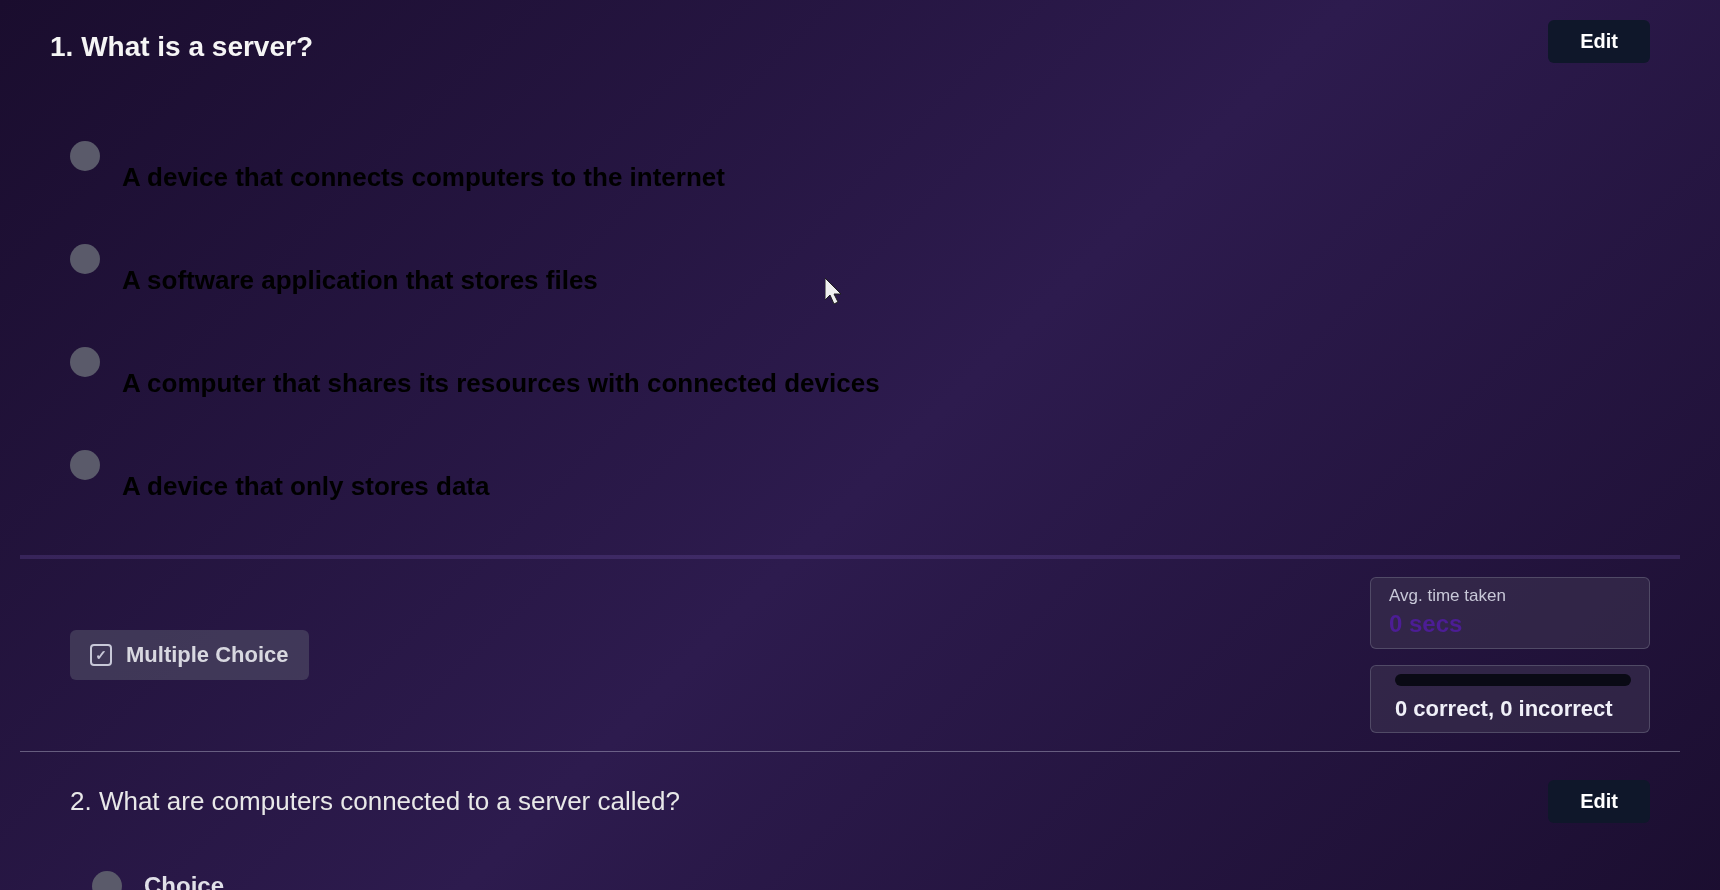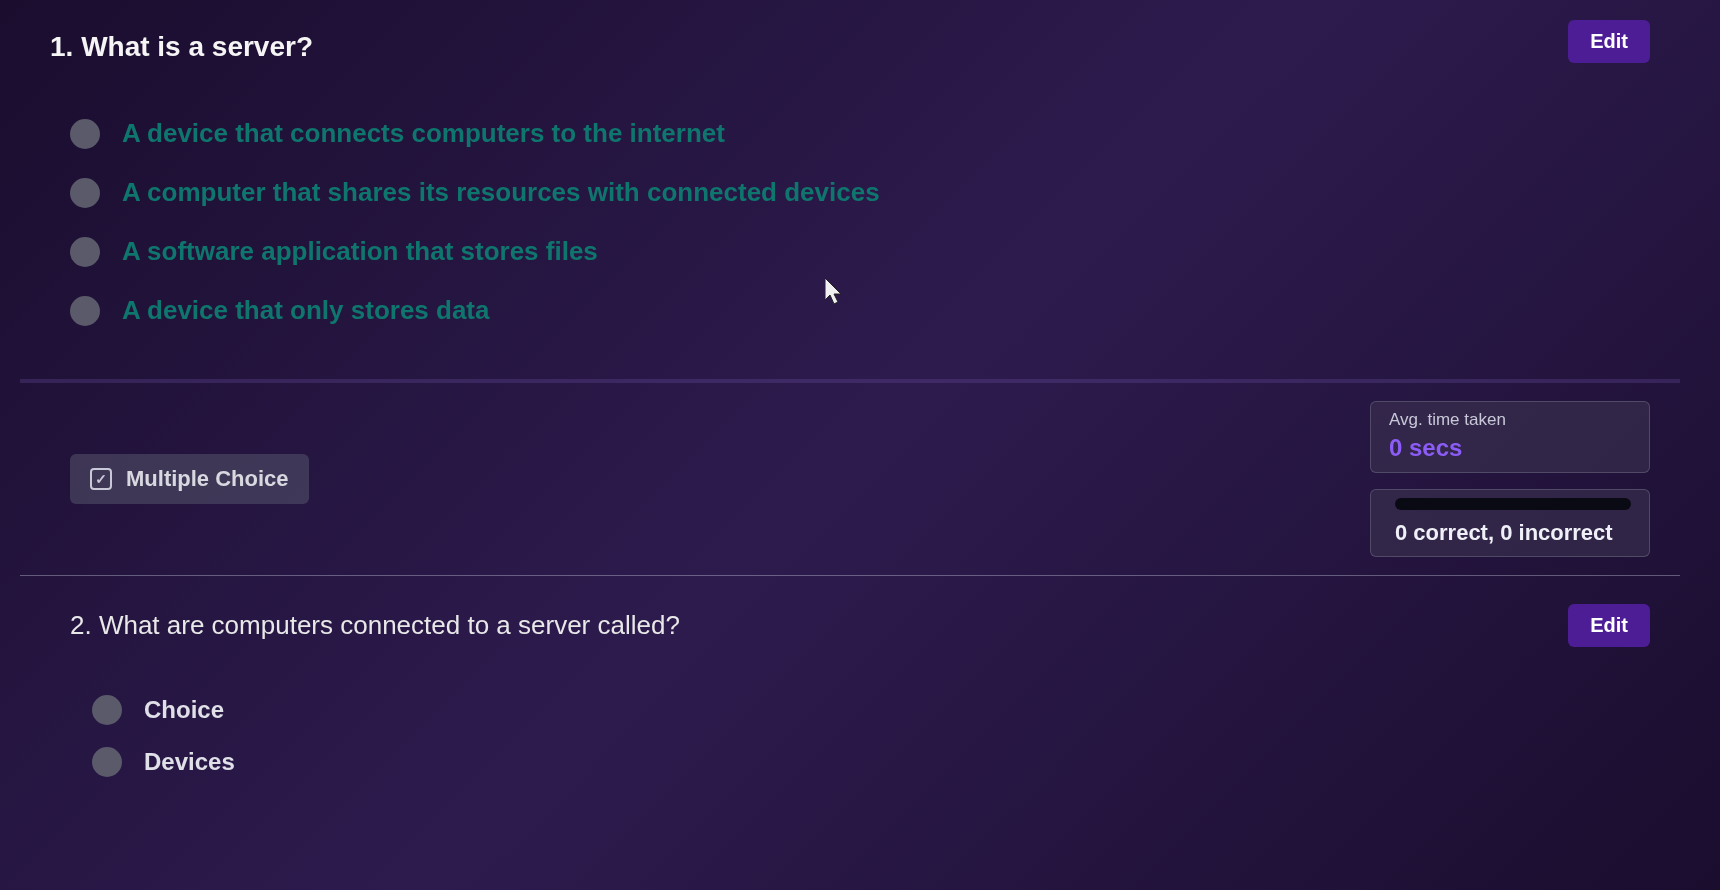--- a/index.html
+++ b/index.html
@@ -31,11 +31,11 @@
       padding-top: 4px;
     }
     .edit-btn {
-      background: #4c1d95;
+      background: #0f172a;
       color: #fff;
       border: none;
       border-radius: 6px;
-      padding: 10px 22px;
+      padding: 10px 32px;
       font-size: 20px;
       font-weight: 600;
       cursor: pointer;

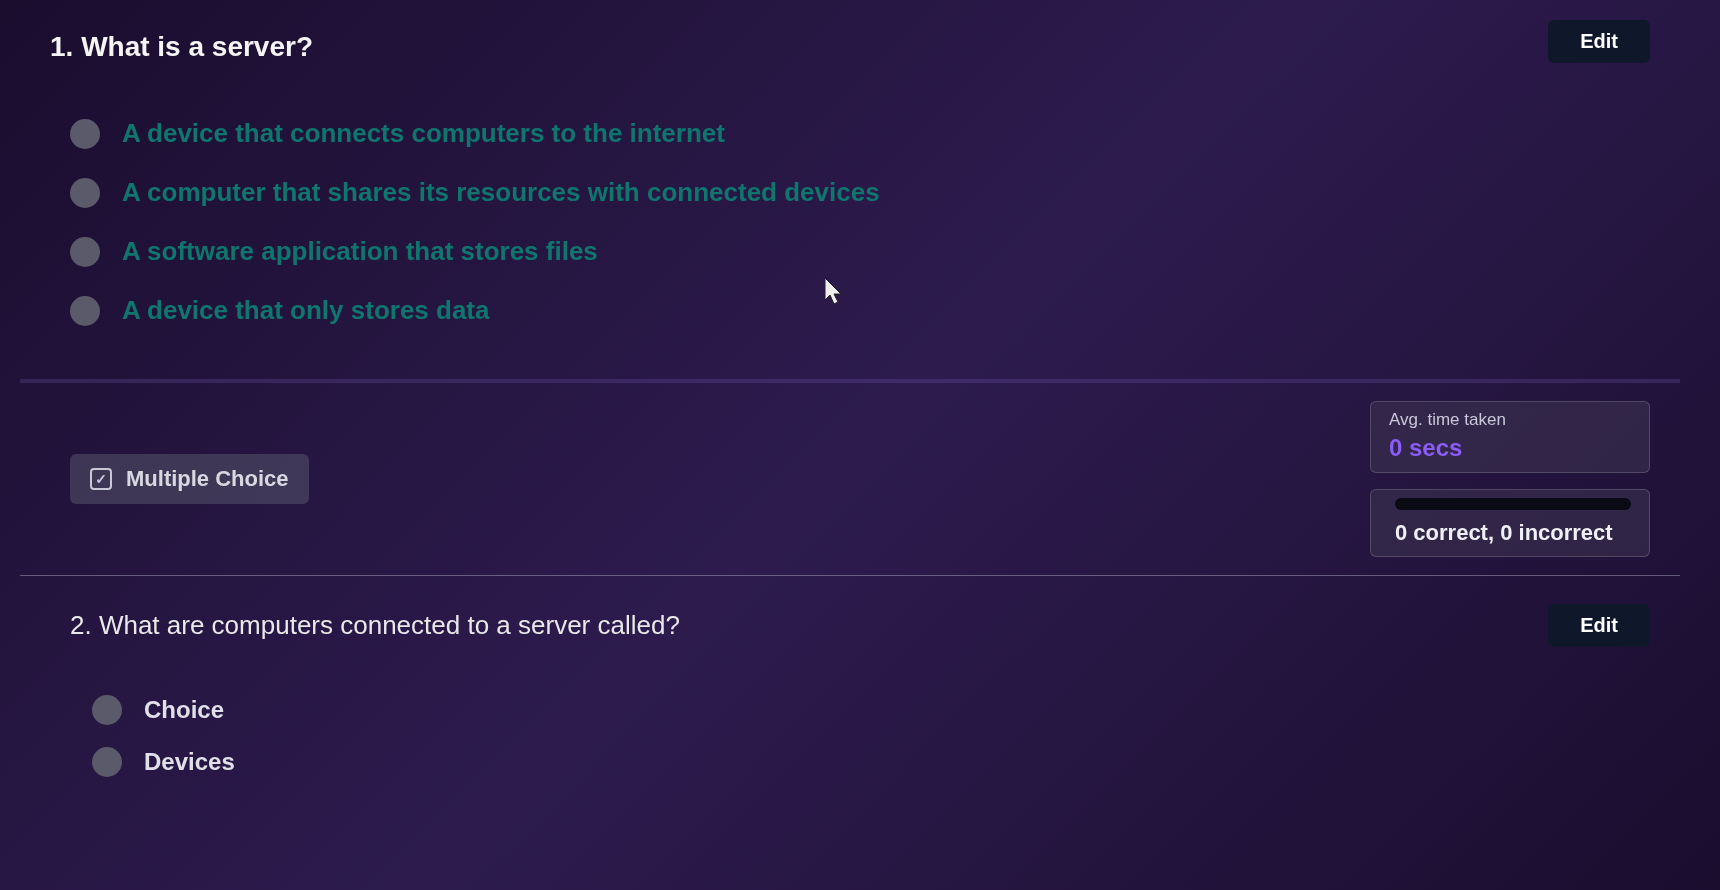--- a/index.html
+++ b/index.html
@@ -60,7 +60,8 @@
     .option-text {
       font-size: 26px;
       font-weight: 600;
-      color: #0f766e;
+      color: #000000;
+      margin-top: 44px;
     }
     .meta-bar {
       display: flex;

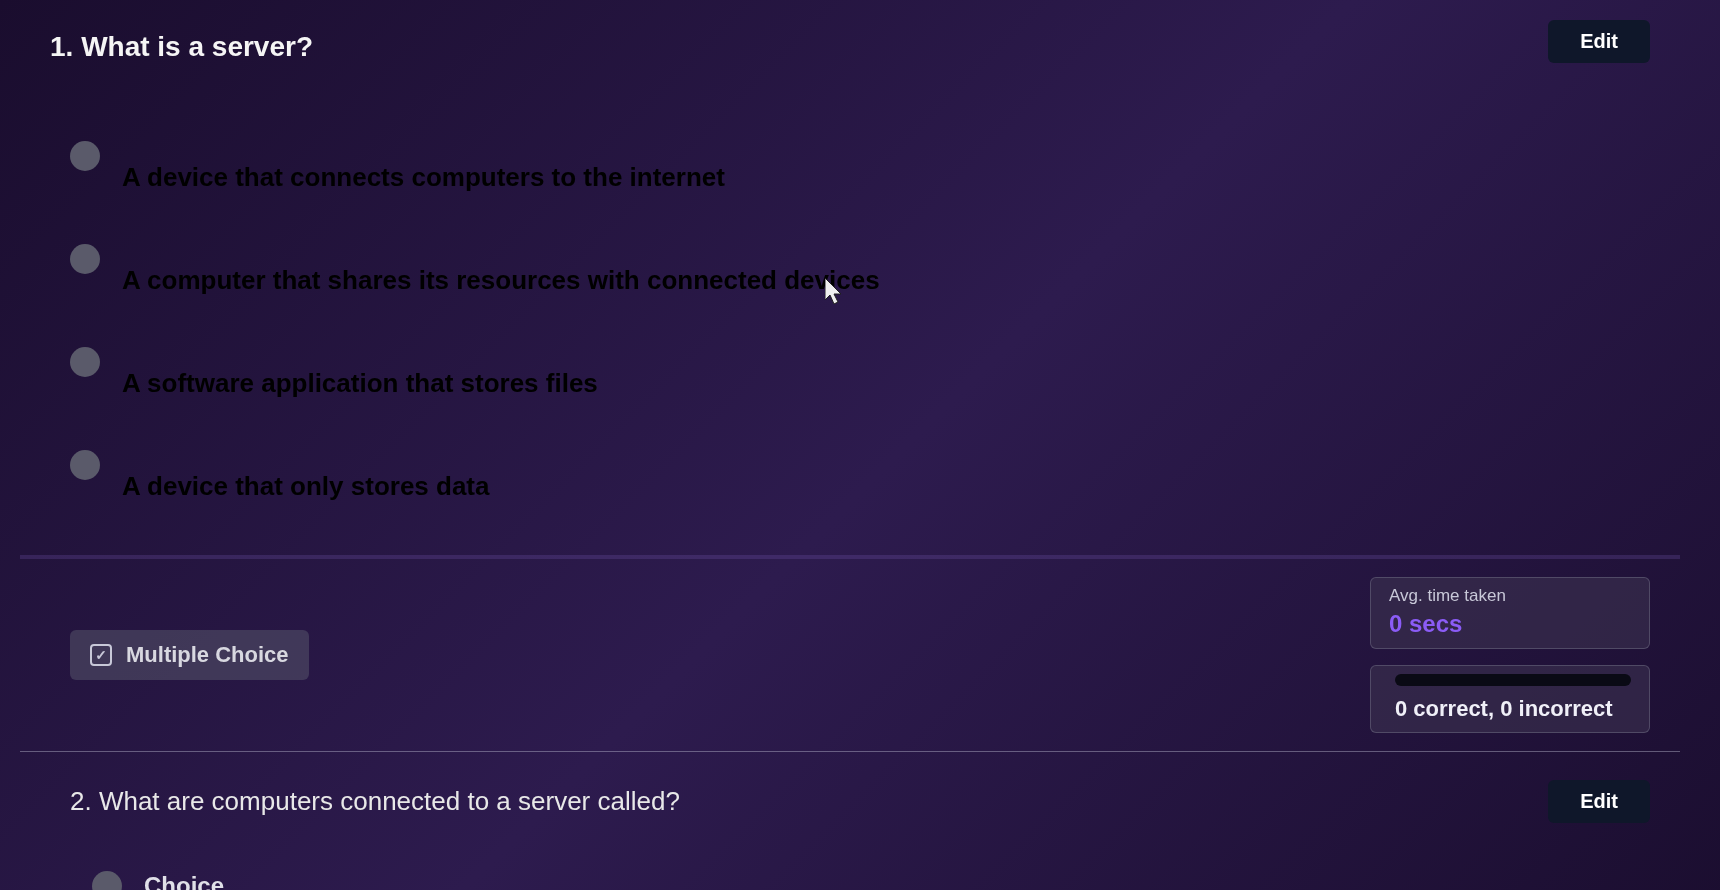--- a/index.html
+++ b/index.html
@@ -192,11 +192,11 @@
     </div>
     <div class="option">
       <div class="radio"></div>
+      <div class="option-text">A software application that stores files</div>
+    </div>
+    <div class="option">
+      <div class="radio"></div>
       <div class="option-text">A computer that shares its resources with connected devices</div>
-    </div>
-    <div class="option">
-      <div class="radio"></div>
-      <div class="option-text">A software application that stores files</div>
     </div>
     <div class="option">
       <div class="radio"></div>

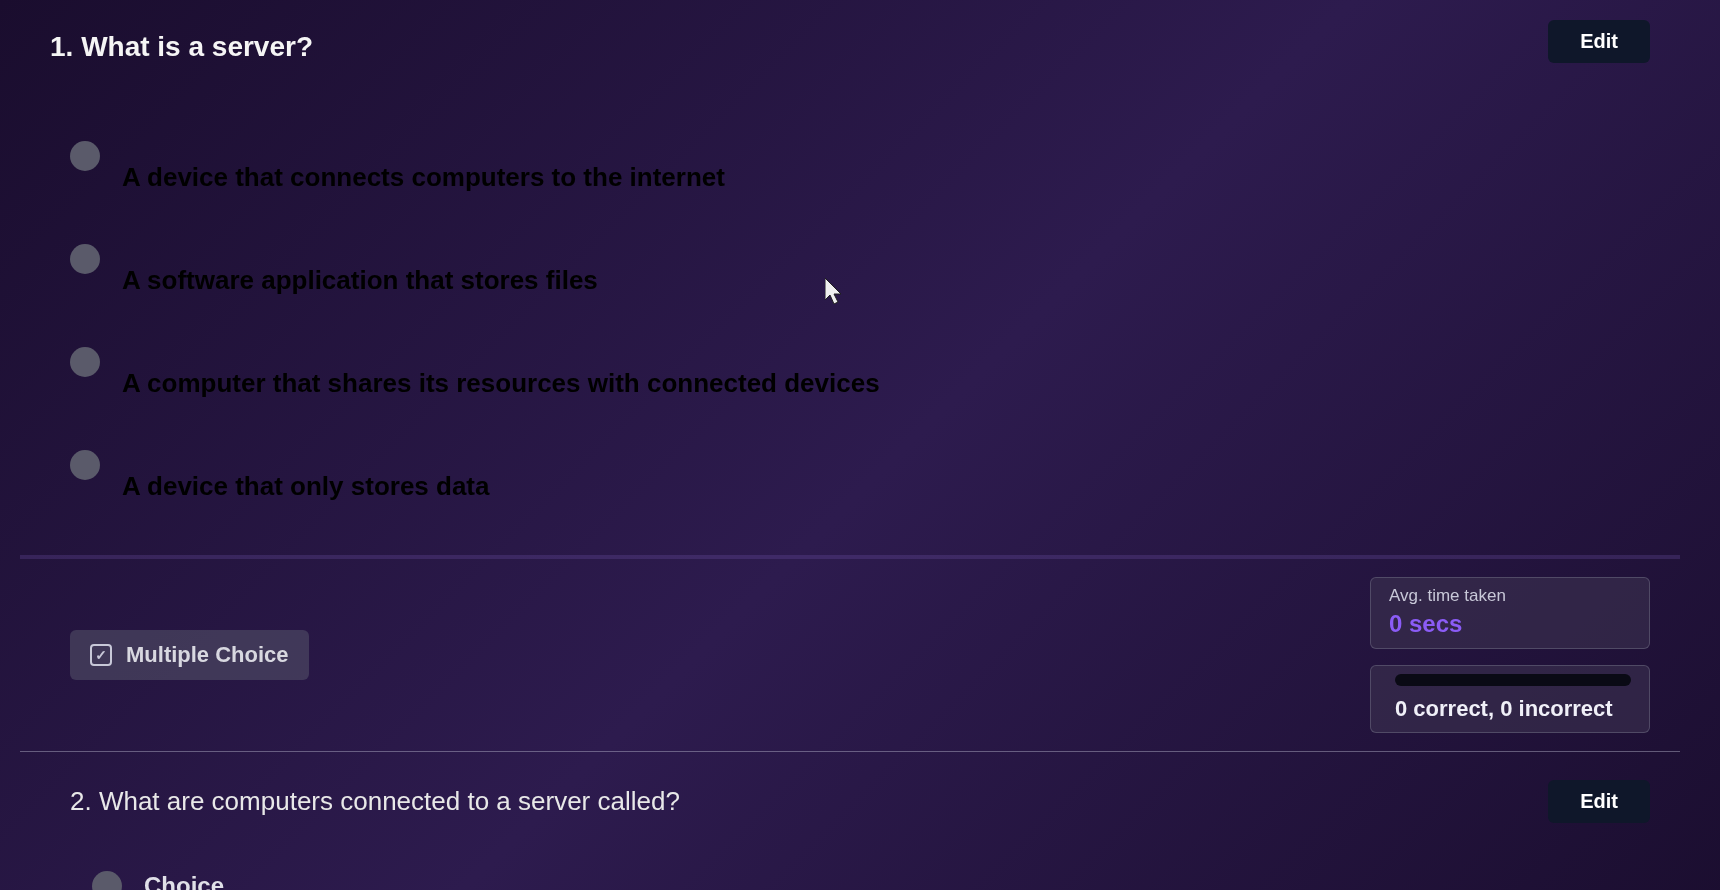--- a/index.html
+++ b/index.html
@@ -118,7 +118,7 @@
     .stat-value {
       font-size: 24px;
       font-weight: 700;
-      color: #8b5cf6;
+      color: #4c1d95;
     }
     .score-box {
       background: rgba(60, 50, 80, 0.6);

